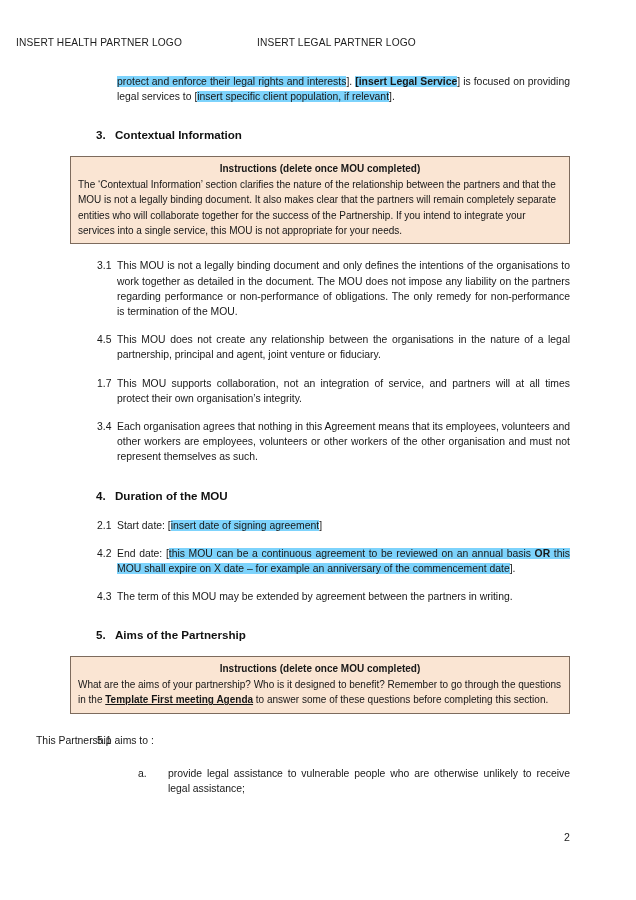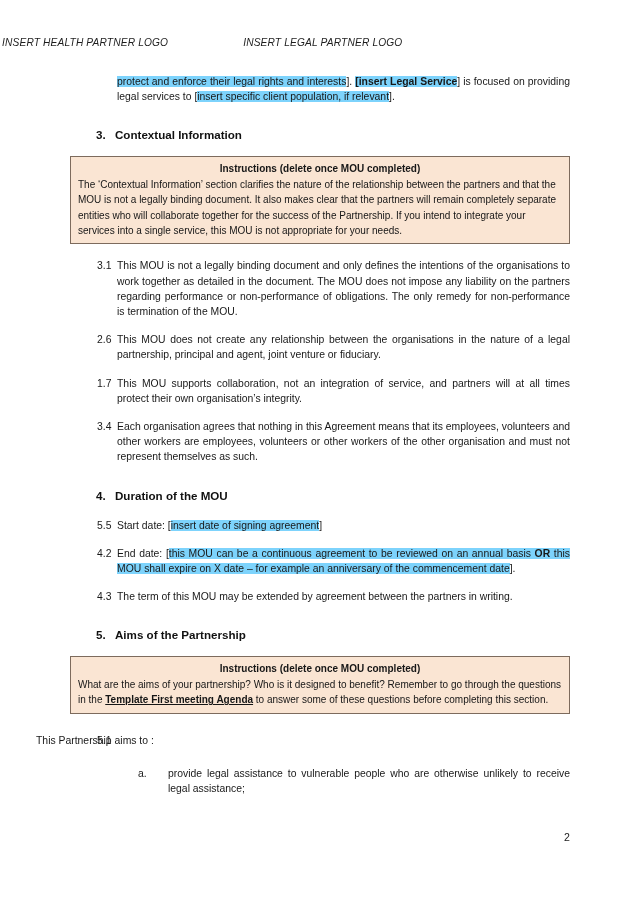--- a/index.html
+++ b/index.html
@@ -25,13 +25,12 @@
   .doc-header {
     position: absolute;
     top: 37px;
-    left: 2px;
+    left: 16px;
     width: 600px;
     font-size: 10.2px;
     letter-spacing: .15px;
     color: #1d1d1d;
     white-space: nowrap;
-    font-style: italic;
   }
   .doc-header .logo-left { display: inline-block; }
   .doc-header .logo-right { display: inline-block; margin-left: 72px; }

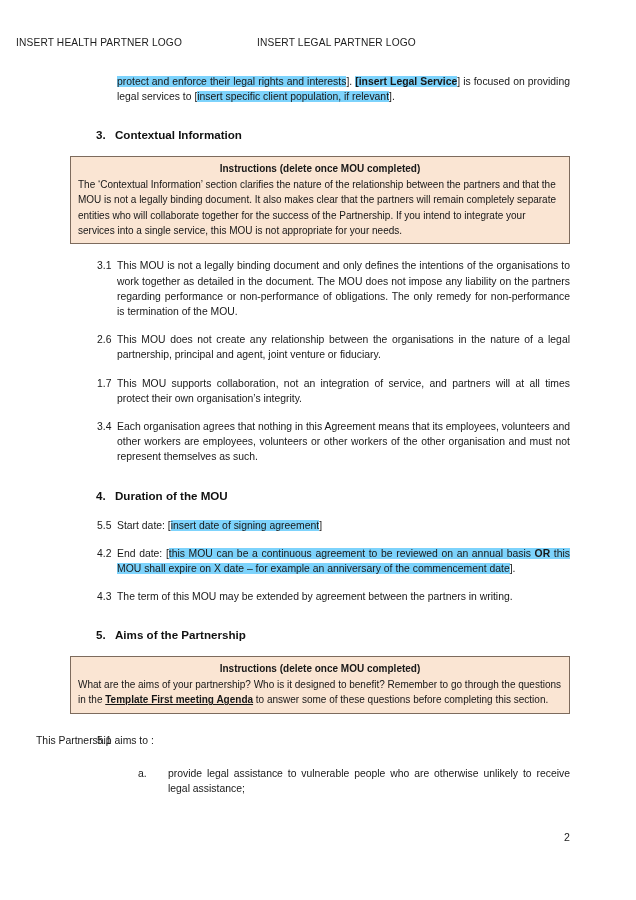--- a/index.html
+++ b/index.html
@@ -180,7 +180,7 @@
     </p>
 
     <p class="clause">
-      <span class="num">2.6</span><span>This MOU does not create any relationship between the organisations in the nature of a legal partnership, principal and agent, joint venture or fiduciary.</span>
+      <span class="num">4.5</span><span>This MOU does not create any relationship between the organisations in the nature of a legal partnership, principal and agent, joint venture or fiduciary.</span>
     </p>
 
     <p class="clause">

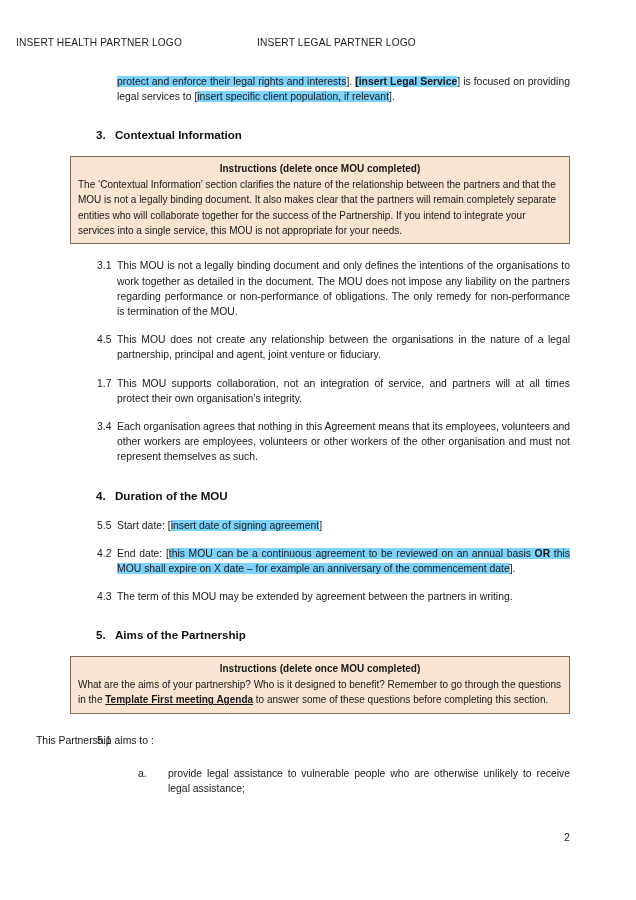--- a/index.html
+++ b/index.html
@@ -200,7 +200,7 @@
     <div class="gap-md"></div>
 
     <p class="clause left">
-      <span class="num">5.5</span><span>Start date:  [</span><span class="hl">insert date of signing agreement</span><span>]</span>
+      <span class="num">2.1</span><span>Start date:  [</span><span class="hl">insert date of signing agreement</span><span>]</span>
     </p>
 
     <p class="clause">

